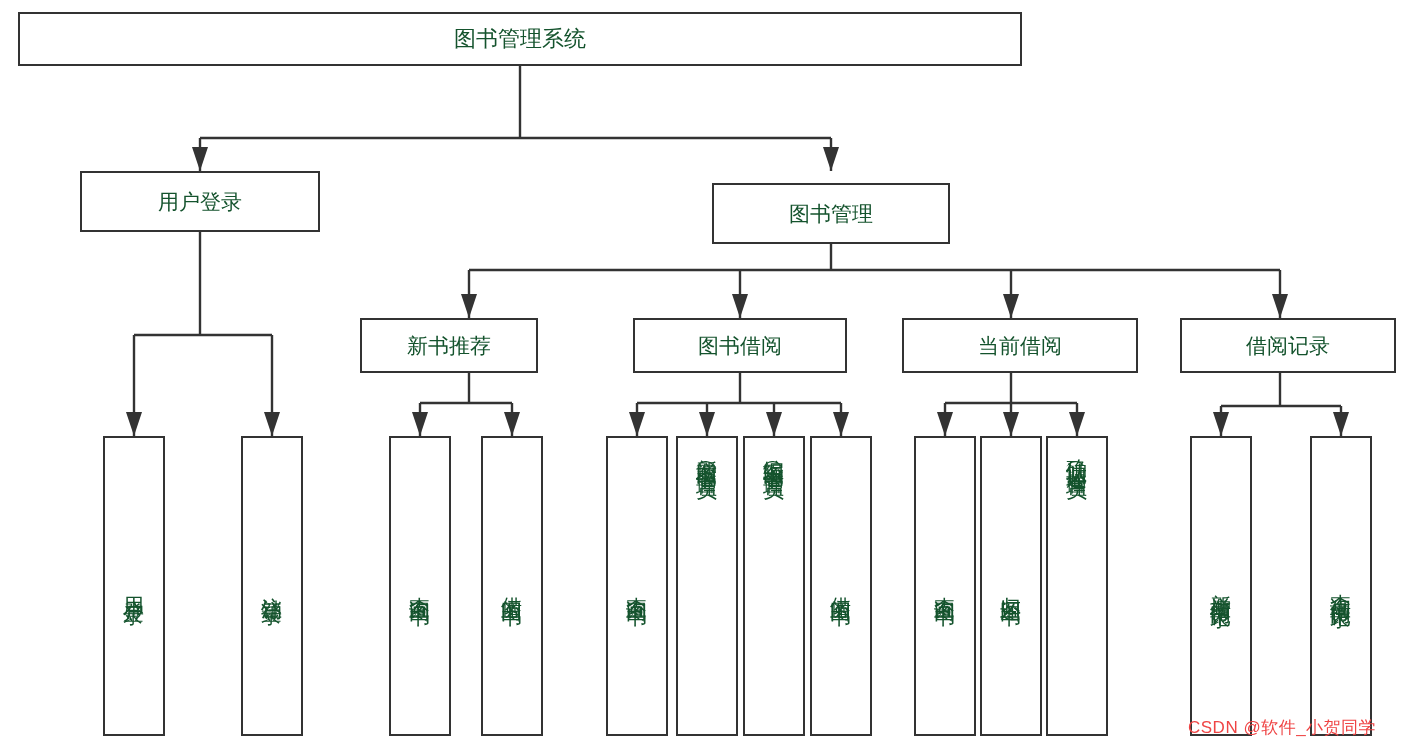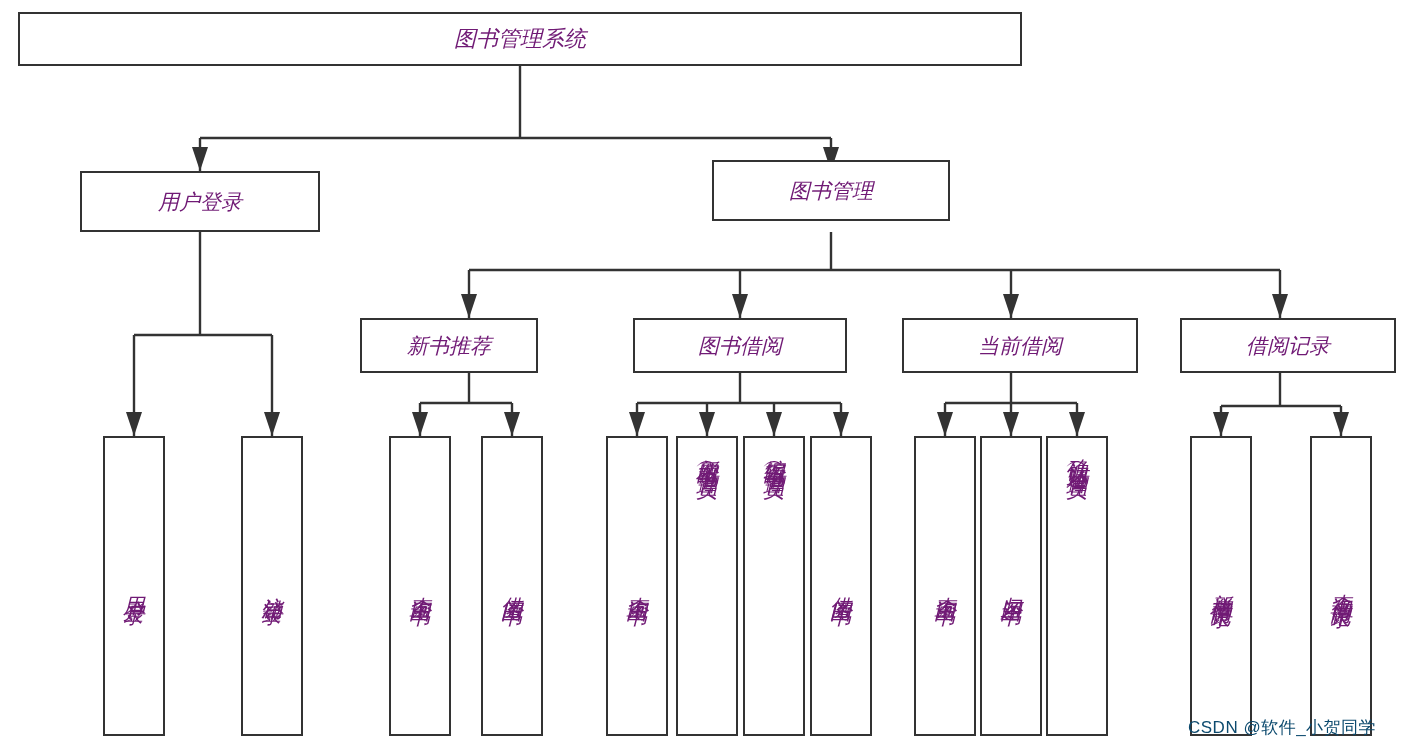--- a/index.html
+++ b/index.html
@@ -10,8 +10,8 @@
   .node{position:absolute;box-sizing:border-box;background:#ffffff;
         border:2px solid #333333;display:flex;align-items:center;
         justify-content:center;}
-  .node .label{color:#701a75;line-height:1.12;text-align:center;
-               white-space:pre;font-style:italic;}
+  .node .label{color:#14532d;line-height:1.12;text-align:center;
+               white-space:pre;}
   .node.horiz .label{font-size:21px;}
   .node.root .label{font-size:22px;}
   .node.vert{align-items:center;}

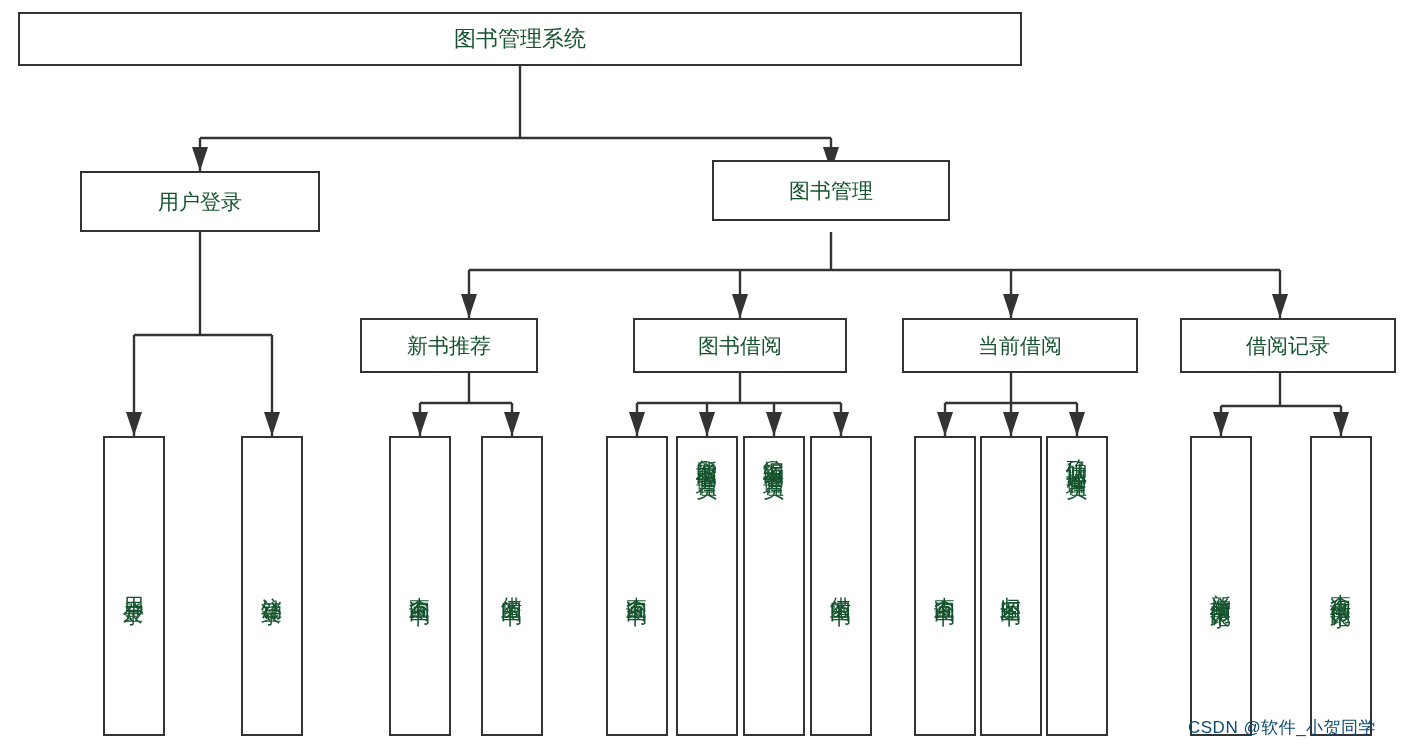--- a/index.html
+++ b/index.html
@@ -86,7 +86,7 @@
       <div class="node horiz" style="left: 80px; top: 171px; width: 240px; height: 61px;">
         <span class="label">用户登录</span>
       </div>
-      <div class="node horiz" style="left: 712px; top: 160px; width: 238px; height: 61px;">
+      <div class="node horiz" style="left: 712px; top: 183px; width: 238px; height: 61px;">
         <span class="label">图书管理</span>
       </div>
       <div class="node horiz" style="left: 360px; top: 318px; width: 178px; height: 55px;">

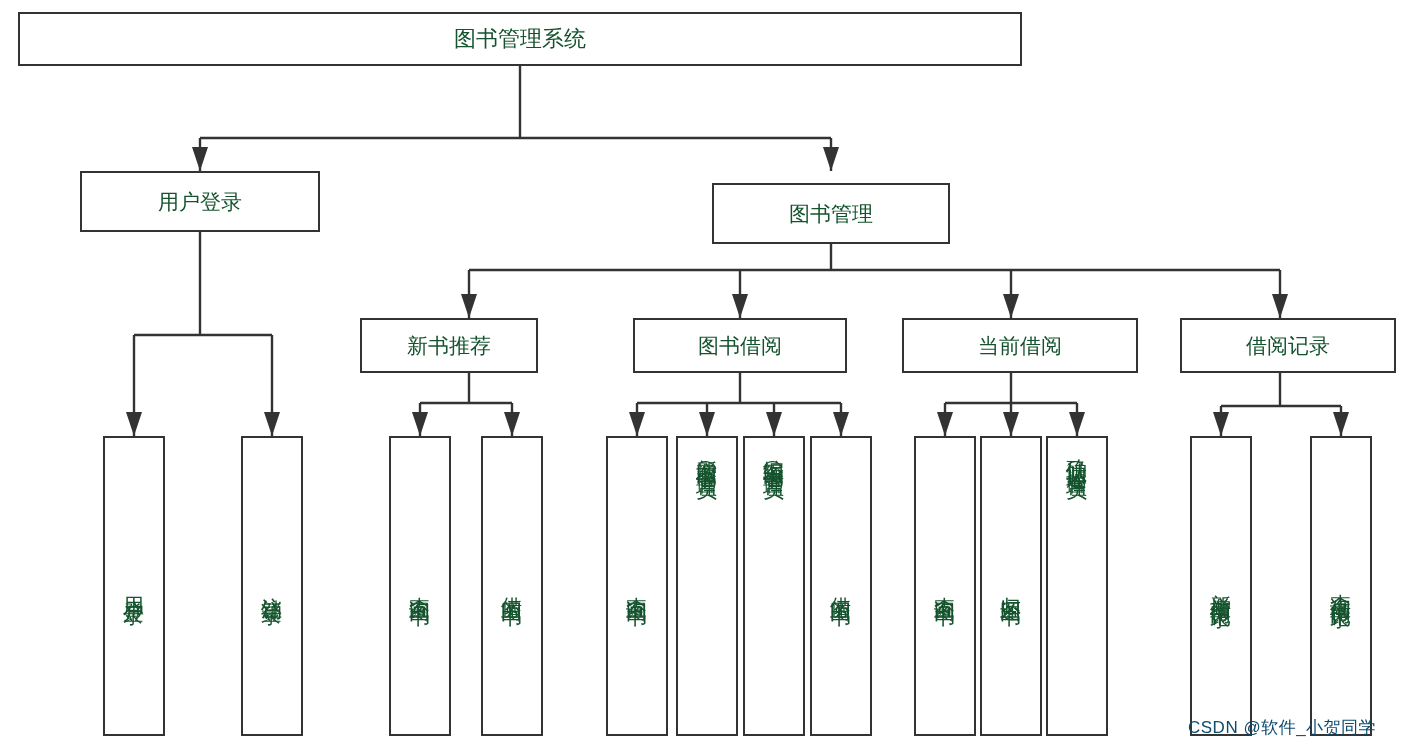--- a/index.html
+++ b/index.html
@@ -141,7 +141,7 @@
         <span class="label">查询借阅记录</span>
       </div>
     </div>
-  <div class="watermark" style="left: 1188px; top: 716px; color: #0c4a6e;">CSDN @软件_小贺同学</div>
+  <div class="watermark" style="left: 1188px; top: 716px; color: #ef4444;">CSDN @软件_小贺同学</div>
 </div>
 
 </body></html>

